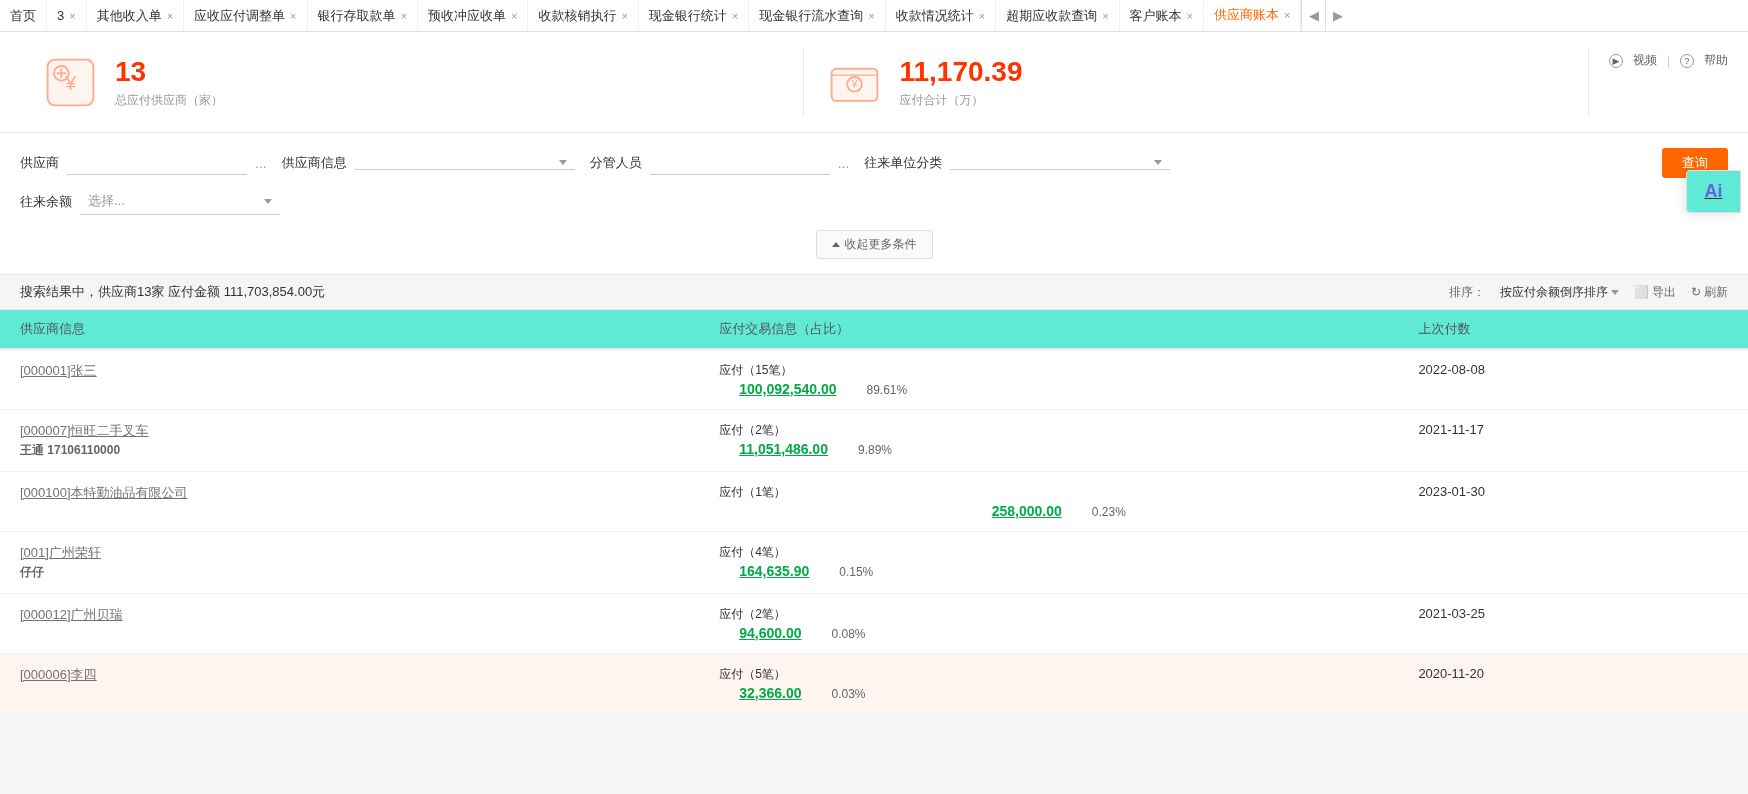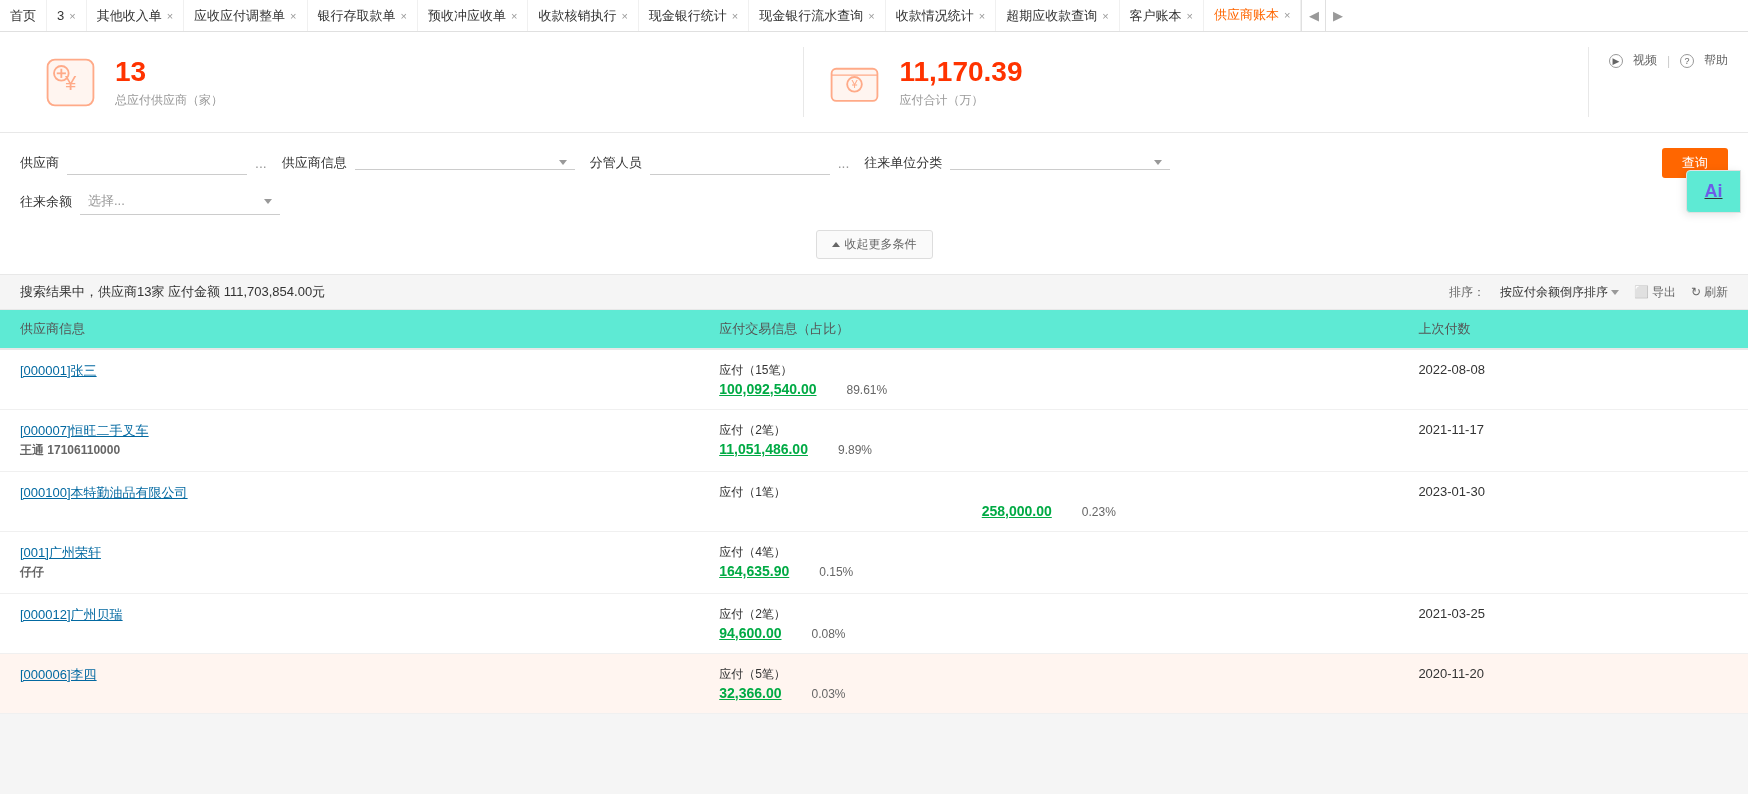--- a/index.html
+++ b/index.html
@@ -84,7 +84,7 @@
     .table-header th { padding: 10px 20px; text-align: left; font-size: 13px; font-weight: normal; color: #555; }
     .table-row td { padding: 12px 20px; border-bottom: 1px solid #f0f0f0; vertical-align: top; }
     .table-row.highlighted { background: #fff5f0; }
-    .supplier-link { color: #0369a1; text-decoration: underline; cursor: pointer; font-size: 13px; }
+    .supplier-link { color: #737373; text-decoration: underline; cursor: pointer; font-size: 13px; }
     .supplier-sub { color: #666; font-size: 12px; margin-top: 2px; font-weight: bold; }
     .payable-label { color: #333; font-size: 12px; }
     .payable-amount { color: #00aa44; font-size: 14px; font-weight: bold; margin-top: 2px; text-decoration: underline; cursor: pointer; }

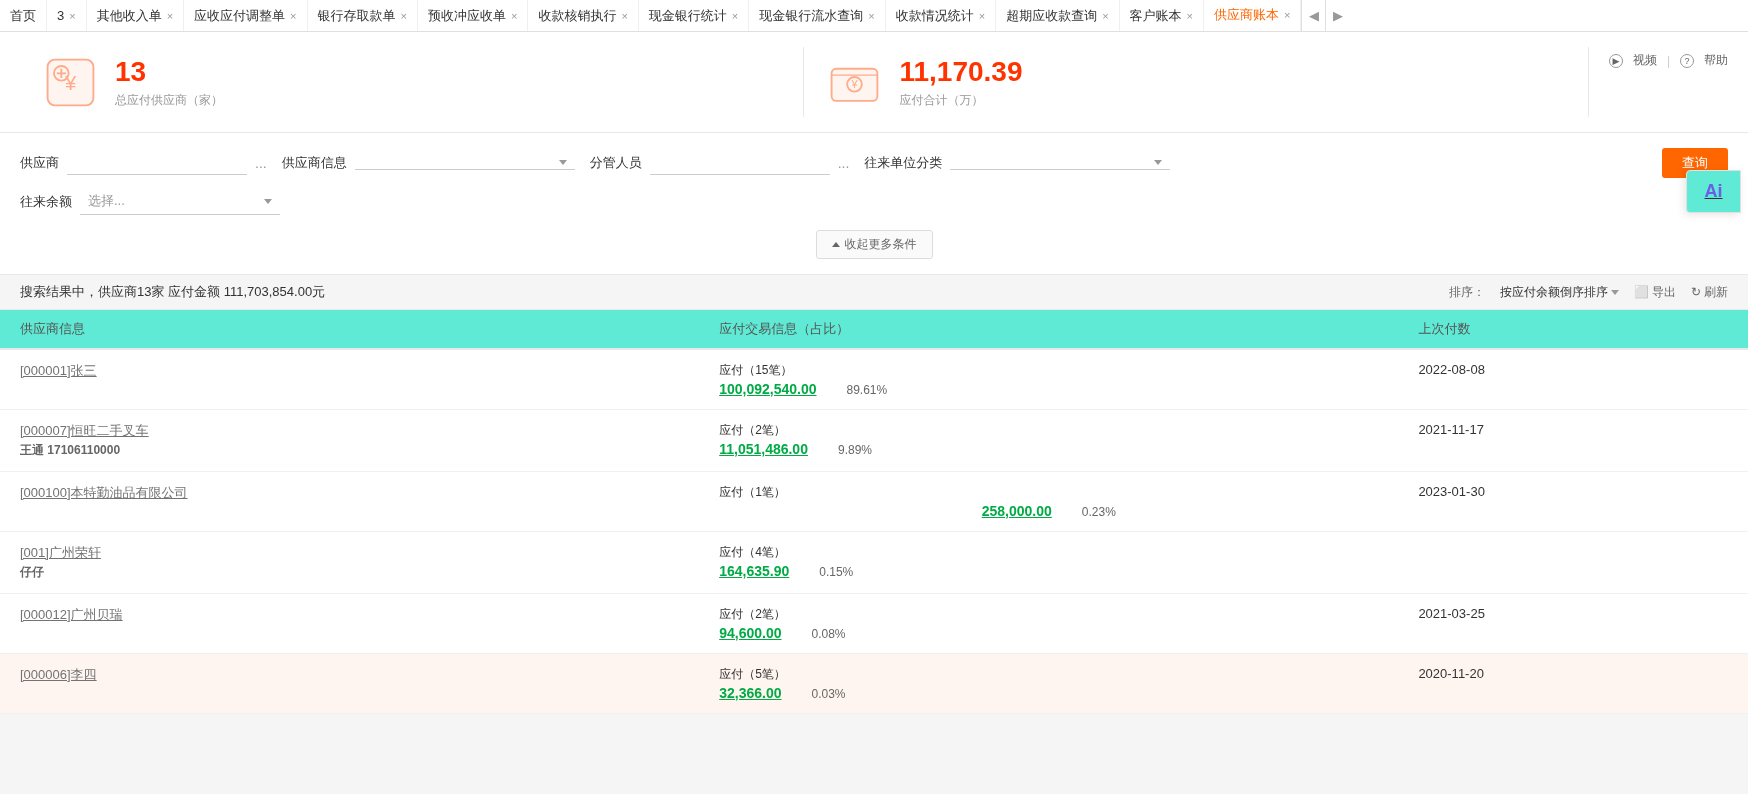--- a/index.html
+++ b/index.html
@@ -87,7 +87,7 @@
     .supplier-link { color: #737373; text-decoration: underline; cursor: pointer; font-size: 13px; }
     .supplier-sub { color: #666; font-size: 12px; margin-top: 2px; font-weight: bold; }
     .payable-label { color: #333; font-size: 12px; }
-    .payable-amount { color: #00aa44; font-size: 14px; font-weight: bold; margin-top: 2px; text-decoration: underline; cursor: pointer; }
+    .payable-amount { color: #00aa44; font-size: 14px; font-weight: bold; margin-top: 2px; text-decoration: underline; cursor: pointer; margin-left: 20px; }
     .payable-percent { color: #666; font-size: 12px; margin-left: 15px; }
     .last-pay-date { color: #333; font-size: 13px; }
 

